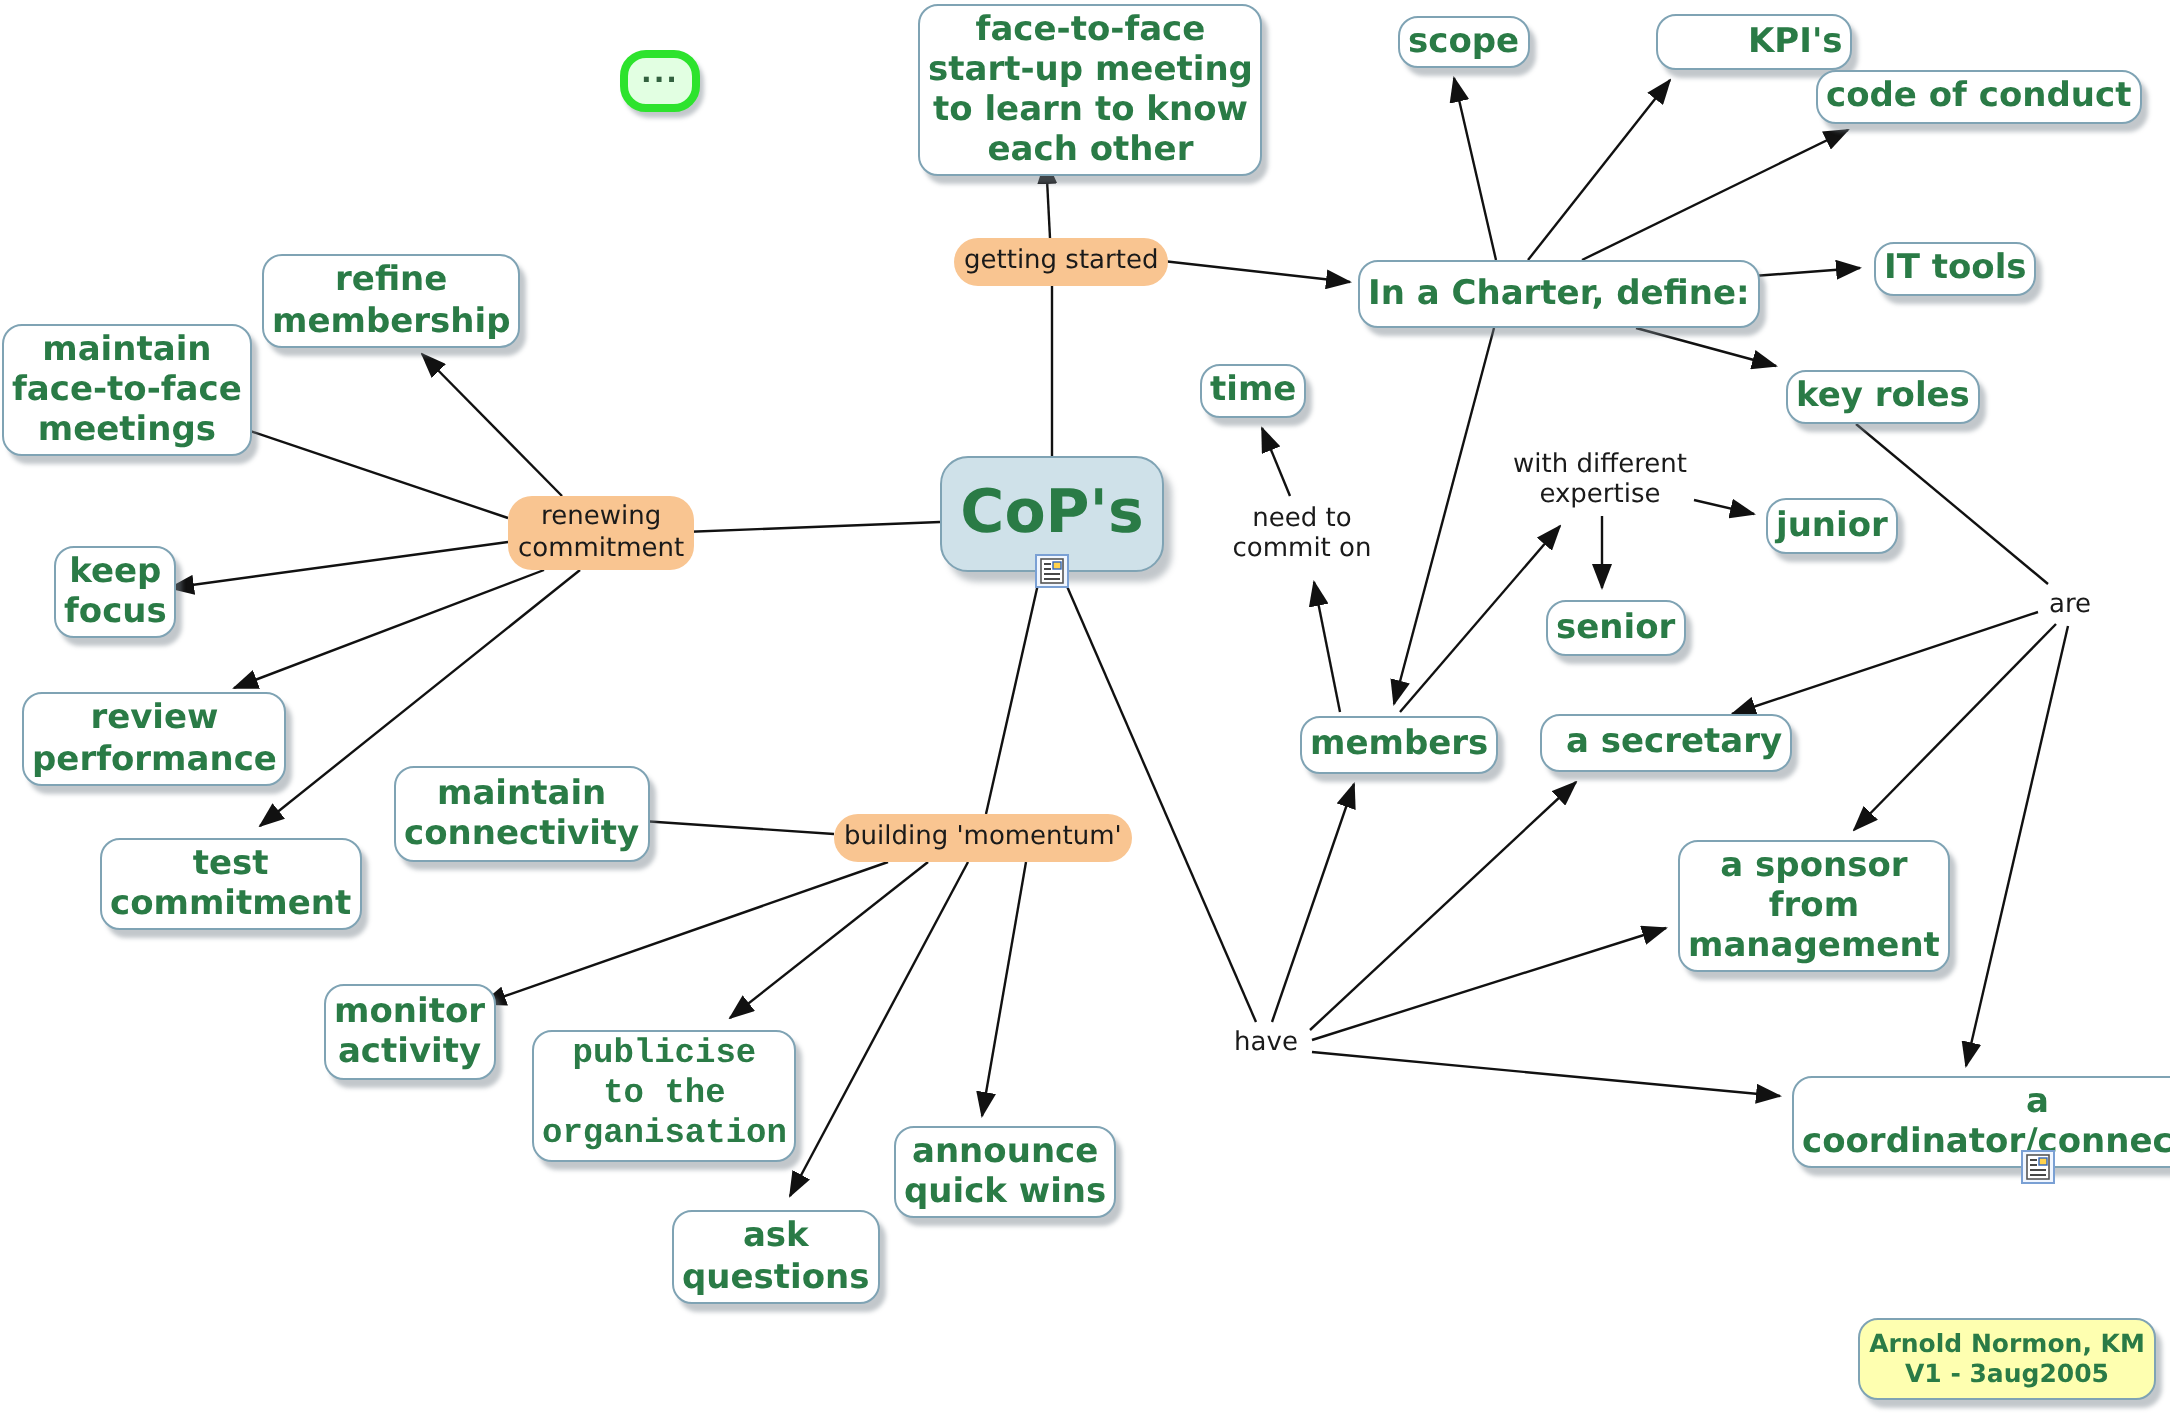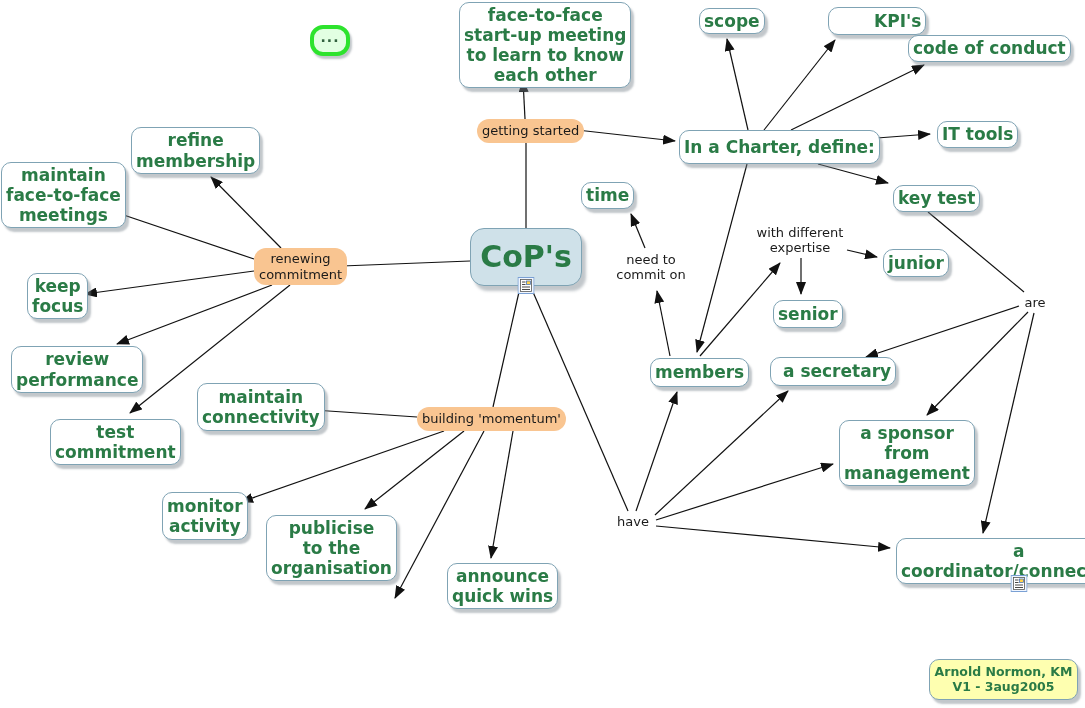--- a/index.html
+++ b/index.html
@@ -88,7 +88,7 @@
       <div class="node concept" style="left: 937px; top: 121px; min-width: 63px; min-height: 27px;"><span>IT tools</span></div>
       <div class="node concept" style="left: 893px; top: 185px; min-width: 74px; min-height: 27px;"><span>key test</span></div>
       <div class="node concept" style="left: 679px; top: 130px; min-width: 145px; min-height: 34px;"><span>In a Charter, define:</span></div>
-      <div class="node concept" style="left: 581px; top: 182px; min-width: 48px; min-height: 27px;"><span>time</span></div>
+      <div class="node concept" style="left: 600px; top: 182px; min-width: 48px; min-height: 27px;"><span>time</span></div>
       <div class="node concept-main" style="left: 470px; top: 228px; min-width: 112px; min-height: 58px;"><span>CoP's</span>
   <span class="resource-icon"><svg width="17" height="17" viewBox="0 0 17 17" xmlns="http://www.w3.org/2000/svg">
     <rect x="0.5" y="0.5" width="16" height="16" fill="#f0f6ff" stroke="#7aa0d4"></rect>

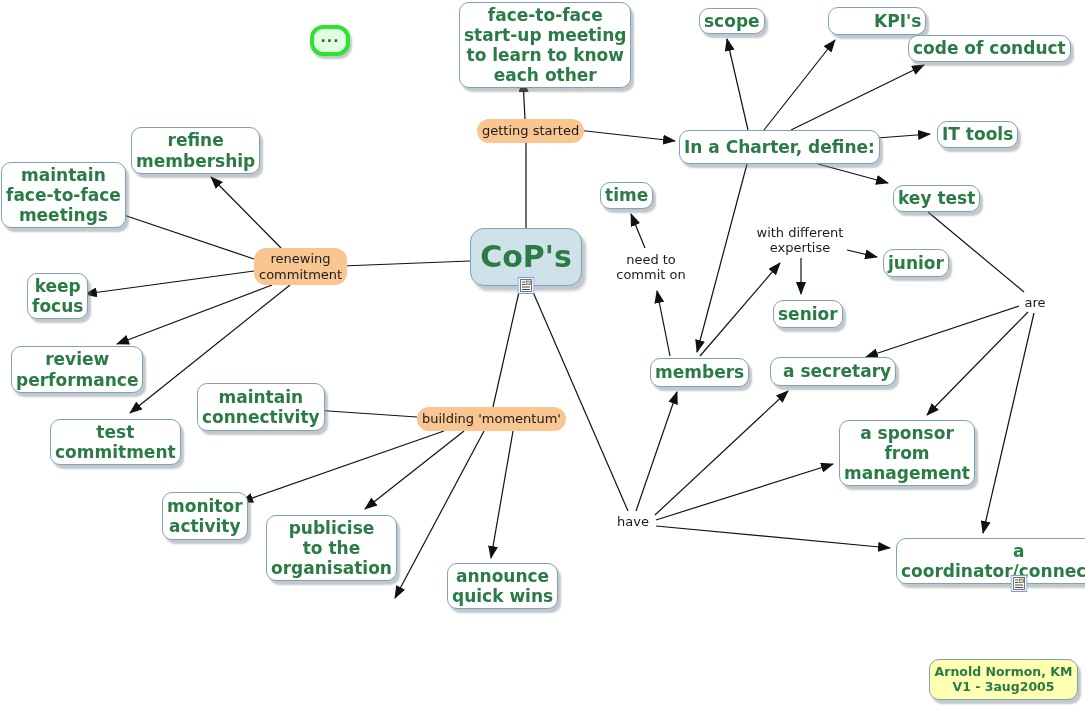--- a/index.html
+++ b/index.html
@@ -86,7 +86,7 @@
       <div class="node concept" style="left: 828px; top: 7px; min-width: 50px; min-height: 28px; padding-left: 45px;"><span>KPI's</span></div>
       <div class="node concept" style="left: 908px; top: 35px; min-width: 116px; min-height: 27px;"><span>code of conduct</span></div>
       <div class="node concept" style="left: 937px; top: 121px; min-width: 63px; min-height: 27px;"><span>IT tools</span></div>
-      <div class="node concept" style="left: 893px; top: 185px; min-width: 74px; min-height: 27px;"><span>key test</span></div>
+      <div class="node concept" style="left: 893px; top: 185px; min-width: 74px; min-height: 27px;"><span>key roles</span></div>
       <div class="node concept" style="left: 679px; top: 130px; min-width: 145px; min-height: 34px;"><span>In a Charter, define:</span></div>
       <div class="node concept" style="left: 600px; top: 182px; min-width: 48px; min-height: 27px;"><span>time</span></div>
       <div class="node concept-main" style="left: 470px; top: 228px; min-width: 112px; min-height: 58px;"><span>CoP's</span>

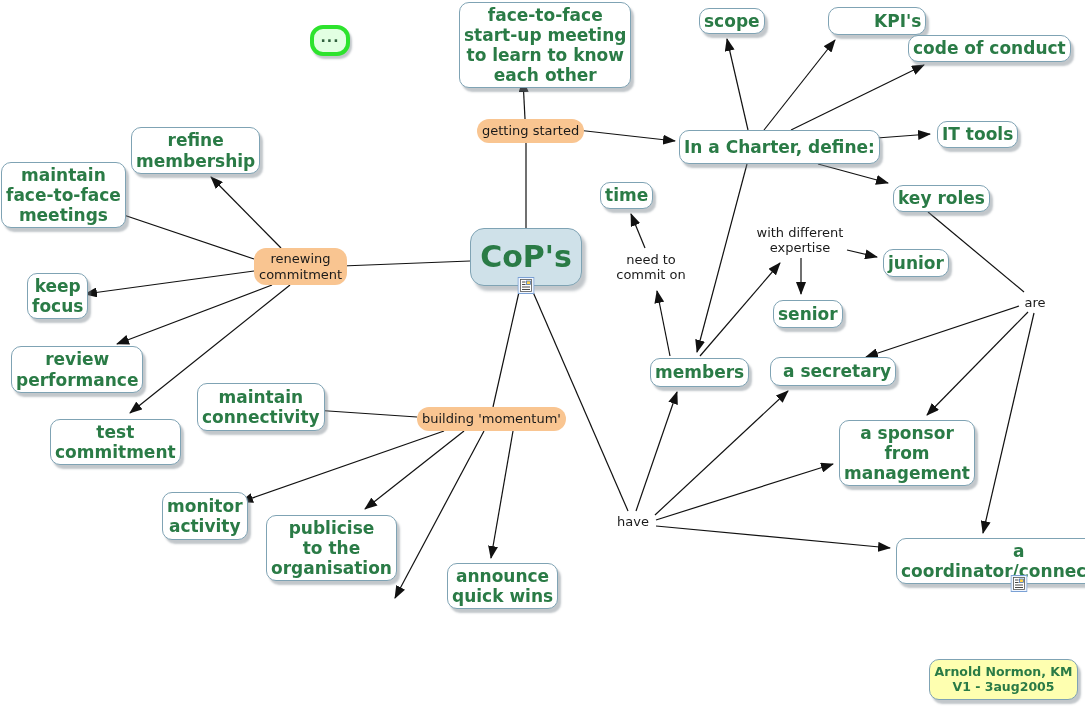--- a/index.html
+++ b/index.html
@@ -142,7 +142,7 @@
       <div class="node phrase" style="left: 417px; top: 407px; min-width: 139px; min-height: 24px;"><span>building 'momentum'</span></div>
       <div class="node concept" style="left: 162px; top: 492px; min-width: 72px; min-height: 48px;"><span>monitor
 activity</span></div>
-      <div class="node concept" style="left: 266px; top: 515px; min-width: 97px; min-height: 64px;"><span>publicise
+      <div class="node concept" style="left: 266px; top: 515px; min-width: 97px; min-height: 64px; font-family: Liberation Mono, monospace;"><span>publicise
 to the
 organisation</span></div>
       <div class="node concept" style="left: 447px; top: 563px; min-width: 87px; min-height: 46px;"><span>announce

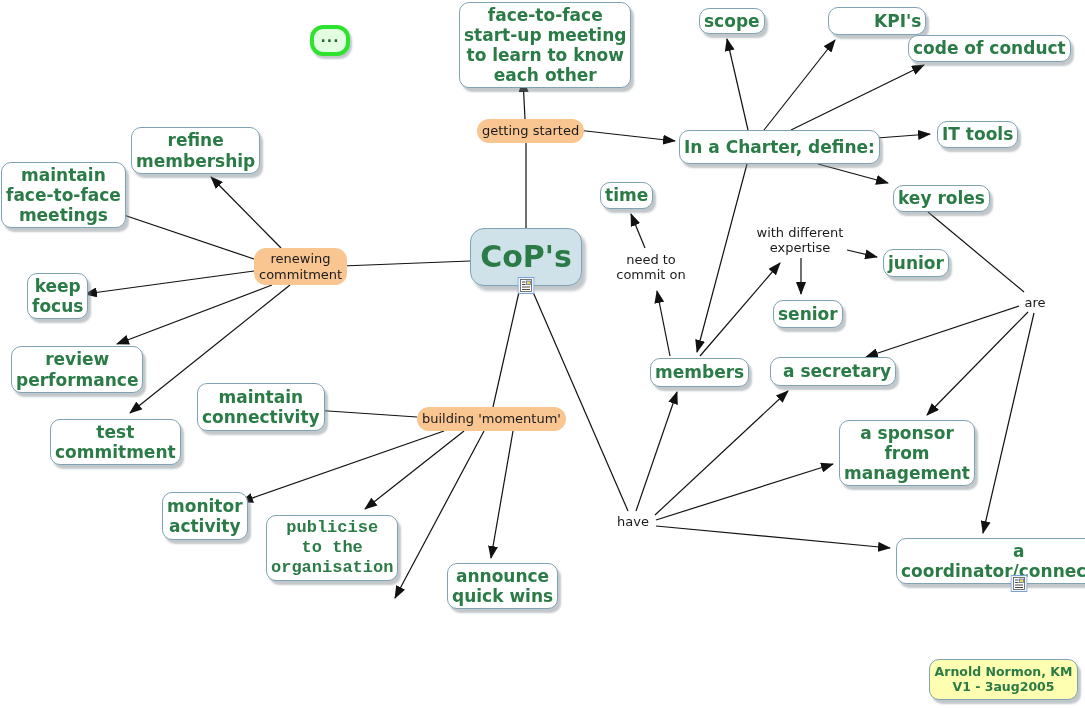--- a/index.html
+++ b/index.html
@@ -145,6 +145,8 @@
       <div class="node concept" style="left: 266px; top: 515px; min-width: 97px; min-height: 64px; font-family: Liberation Mono, monospace;"><span>publicise
 to the
 organisation</span></div>
+      <div class="node concept" style="left: 336px; top: 605px; min-width: 79px; min-height: 47px;"><span>ask
+questions</span></div>
       <div class="node concept" style="left: 447px; top: 563px; min-width: 87px; min-height: 46px;"><span>announce
 quick wins</span></div>
       <div class="node note" style="left: 929px; top: 659px; min-width: 149px; min-height: 41px;"><span>Arnold Normon, KM

